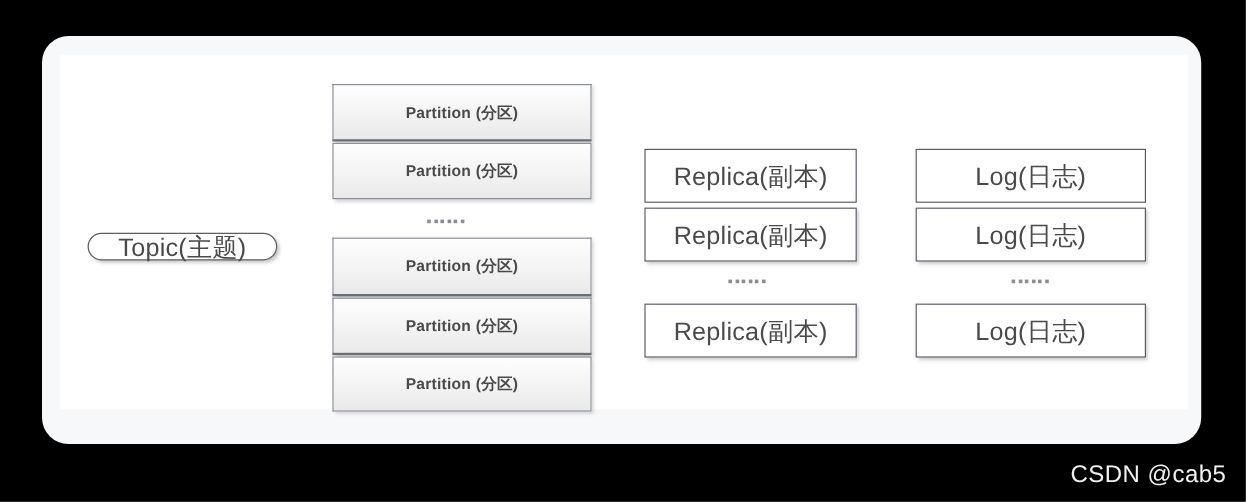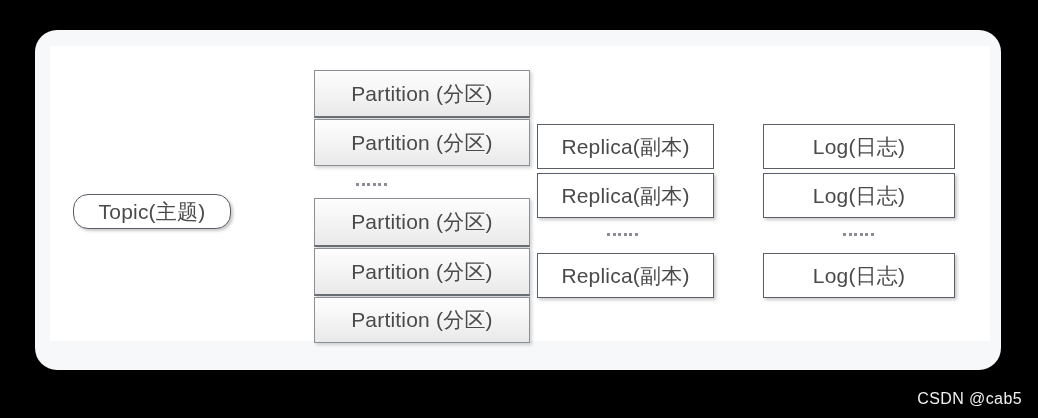--- a/index.html
+++ b/index.html
@@ -72,9 +72,8 @@
     border: 1.4px solid #8b8f96;
     border-bottom: 2.4px solid #6a6e75;
     box-shadow: 2px 2px 3px rgba(130,130,130,.35);
-    font-size: 21px;
-    font-weight: 400;
-    margin-left: 37px;
+    font-size: 13px;
+    font-weight: 700;
   }
 
   .node.grad.last {

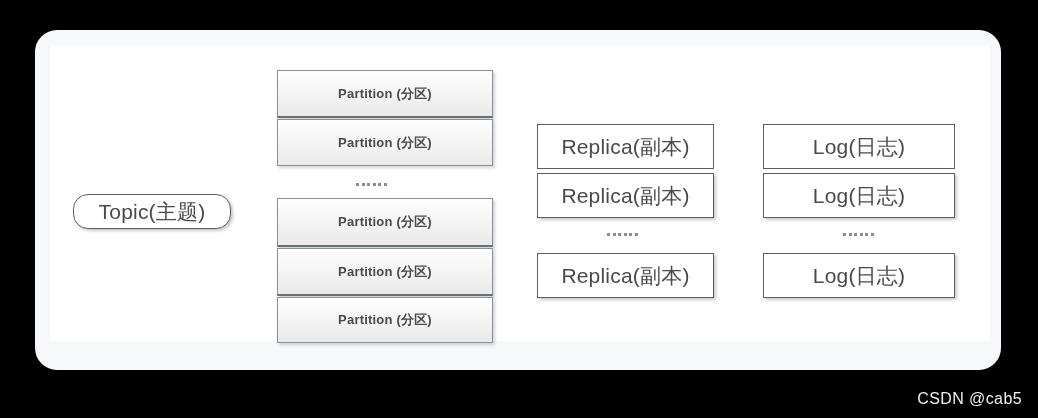--- a/index.html
+++ b/index.html
@@ -130,7 +130,7 @@
 <div id="card"></div>
 <div id="canvas"></div>
 
-<div class="node plain" style="left:73px; top:194px; width:158px; height:35px;border-radius:15px;">
+<div class="node plain" style="left:73px; top:194px; width:158px; height:23px;border-radius:15px;">
   <span>Topic(主题)</span>
 </div>
 

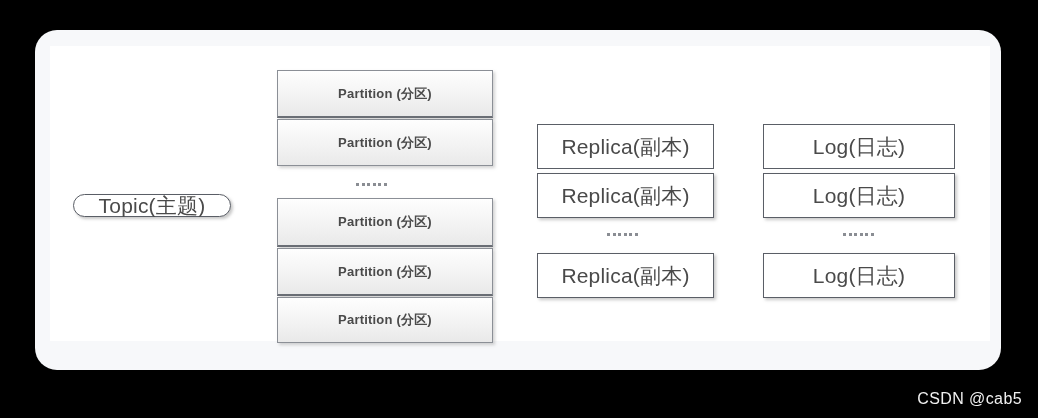--- a/index.html
+++ b/index.html
@@ -100,7 +100,7 @@
     right: 16px;
     bottom: 10px;
     color: #f0f0f0;
-    font-size: 16px;
+    font-size: 20px;
     letter-spacing: .4px;
   }
 </style>

